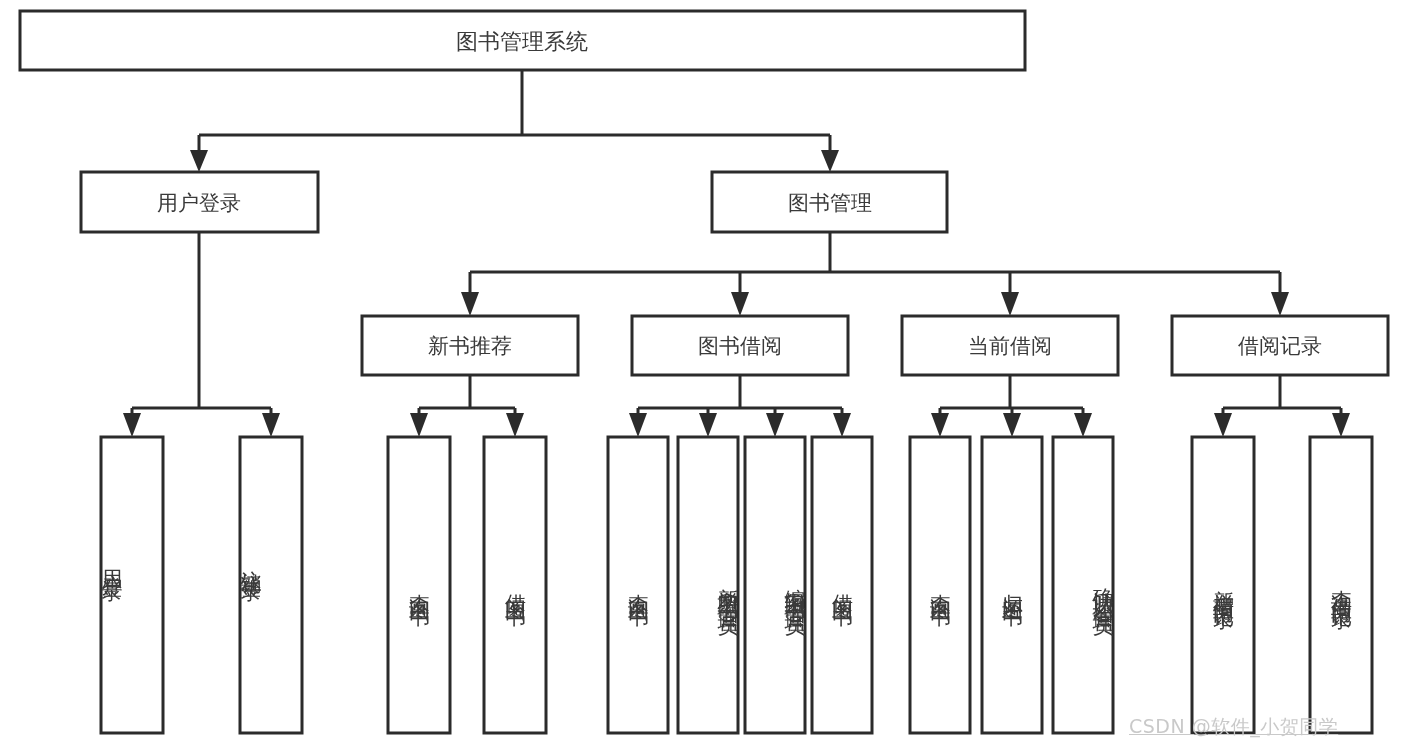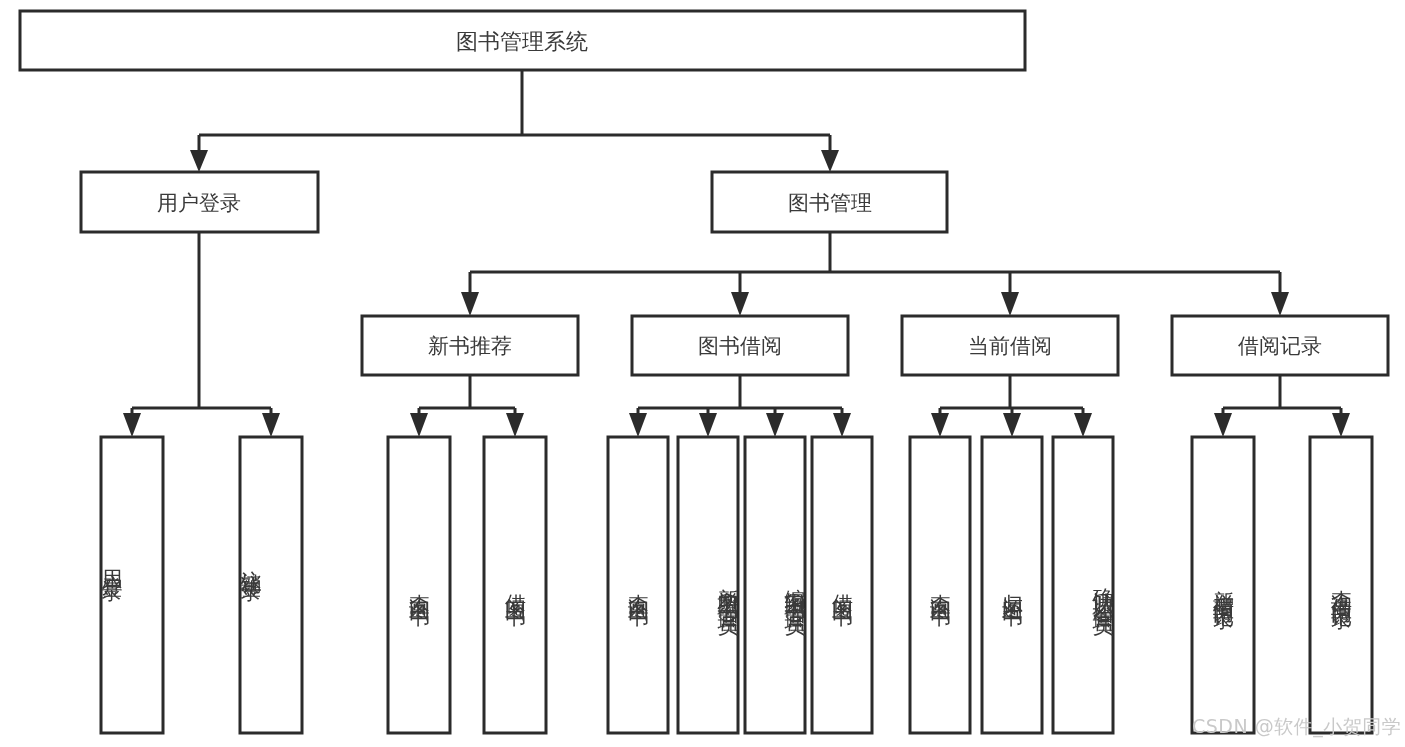--- a/index.html
+++ b/index.html
@@ -243,7 +243,7 @@
 
   <div class="leaf-label-wrap" style="left:1310px; top:437px; width:62px; height:296px; align-items:center; box-sizing:border-box;">查询借阅记录</div>
 
-  <div class="watermark" style="left:1192px; top:714px;">CSDN @软件_小贺同学</div>
+  <div class="watermark" style="left:1129px; top:714px;text-decoration:underline;">CSDN @软件_小贺同学</div>
 
 </div>
 

